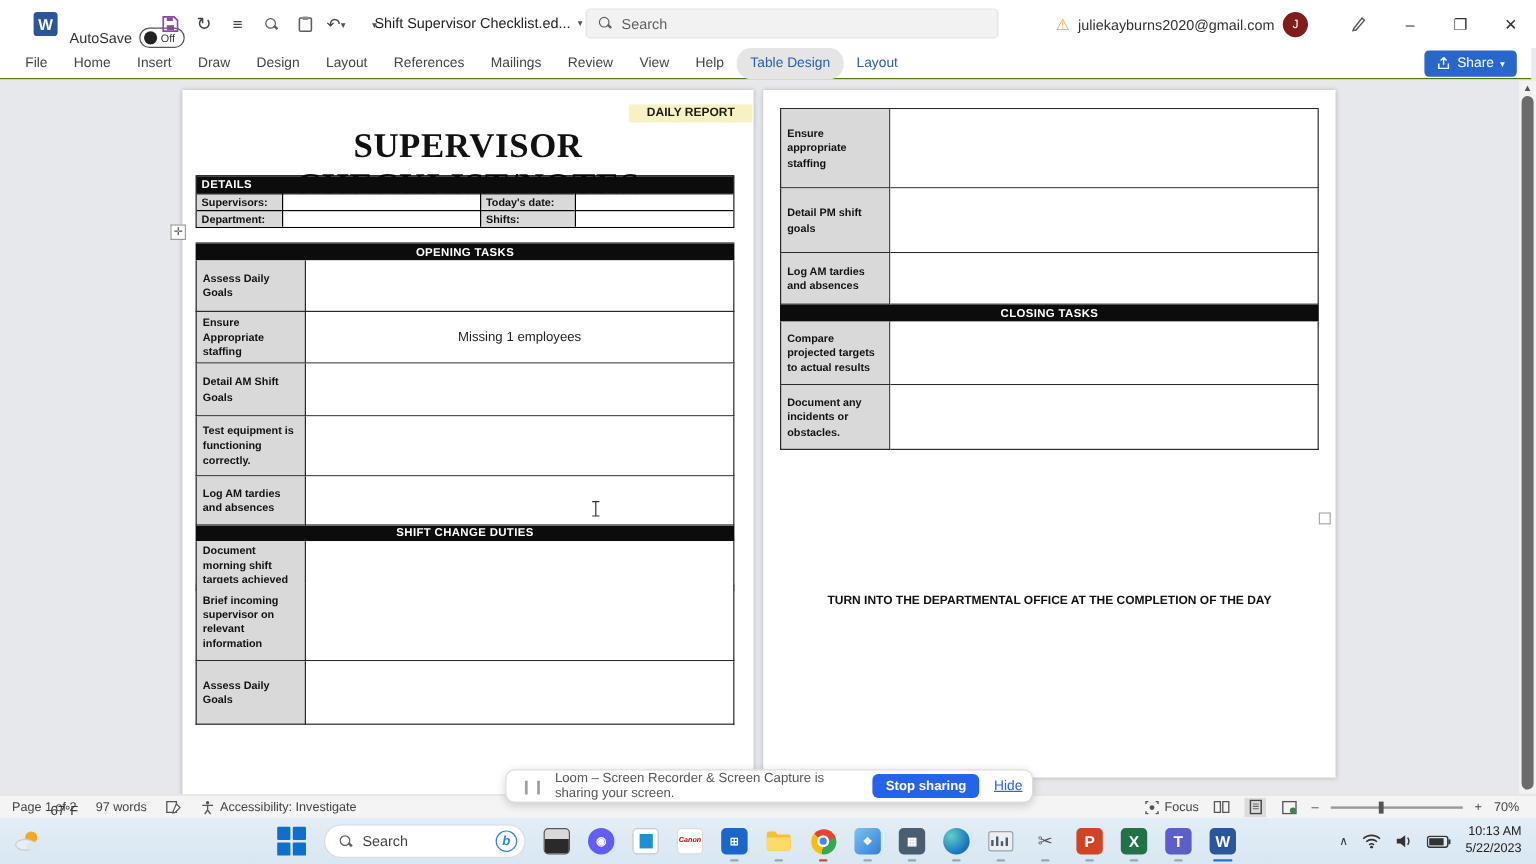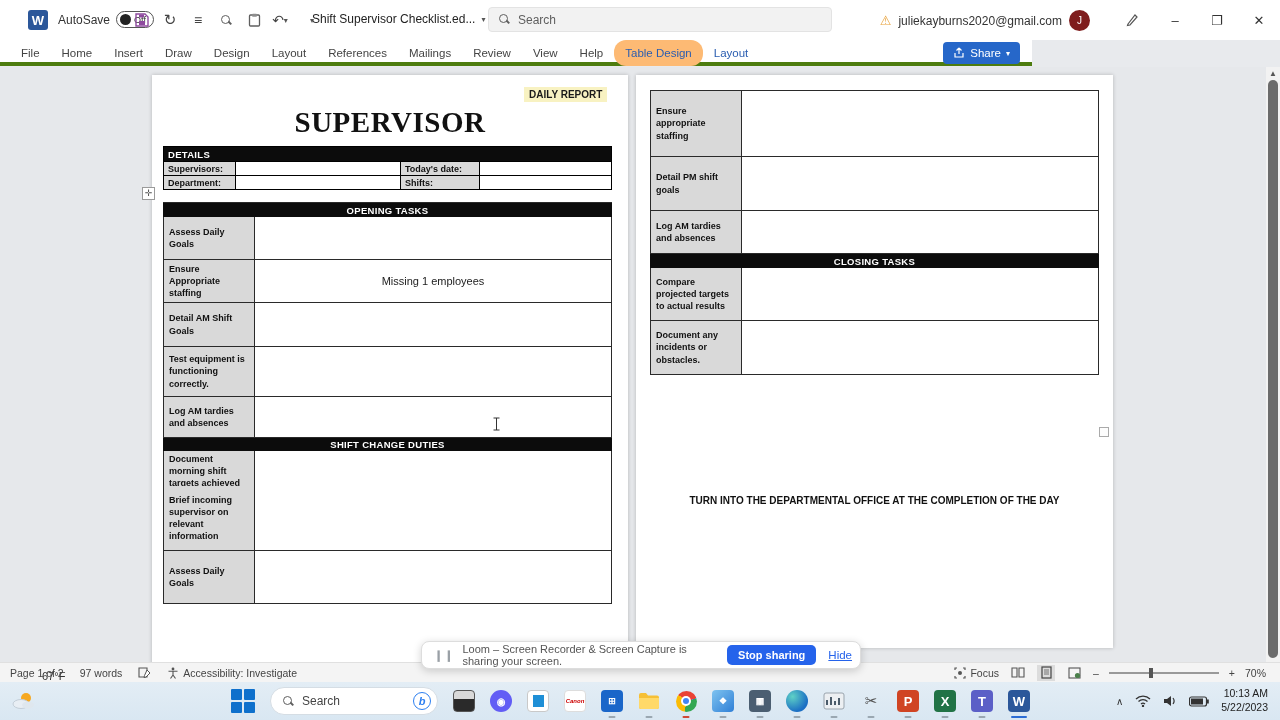--- a/index.html
+++ b/index.html
@@ -11,7 +11,7 @@
   #titlebar { left:0; top:0; width:1280px; height:40px; background:#ffffff; }
   .tb-item { display:flex; align-items:center; color:#333; font-size:12px; }
   #word-logo { left:28px; top:10px; width:20px; height:20px; background:#2b579a; border-radius:3px; color:#fff; font-weight:bold; font-size:13px; display:flex; align-items:center; justify-content:center; }
-  #autosave { left:58px; top:11px; gap:6px; }
+  #autosave { left:58px; top:23px; gap:6px; }
   #autosave-toggle { width:38px; height:17px; border:1px solid #555; border-radius:9px; display:flex; align-items:center; padding:1px 3px; gap:3px; background:#fff; }
   #autosave-knob { width:11px; height:11px; border-radius:50%; background:#222; }
   #autosave-state { font-size:9px; color:#333; }

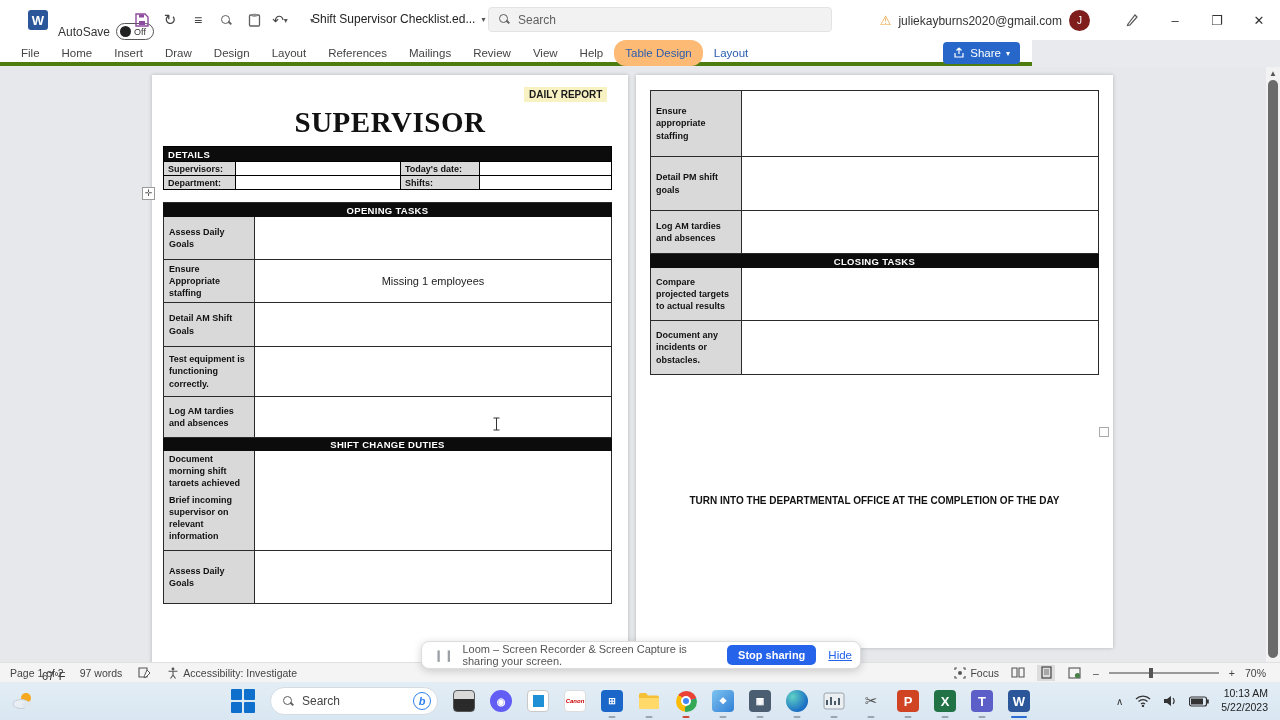--- a/index.html
+++ b/index.html
@@ -26,7 +26,7 @@
   .winctl { top:0px; width:42px; height:40px; display:flex; align-items:center; justify-content:center; color:#333; font-size:13px; }
 
   
-  #ribbon { left:0; top:40px; width:1032px; height:26px; background:#ffffff; border-bottom:4px solid #4d7c0f;padding-left:36px; }
+  #ribbon { left:0; top:40px; width:1276px; height:26px; background:#ffffff; border-bottom:1px solid #4d7c0f;padding-left:36px; }
   #tabs { left:10px; top:0; height:26px; display:flex; align-items:center; }
   .tab { padding:0 11px; font-size:11.5px; color:#444; height:26px; display:flex; align-items:center; }
   .tab.ctx { color:#2a5db0; }

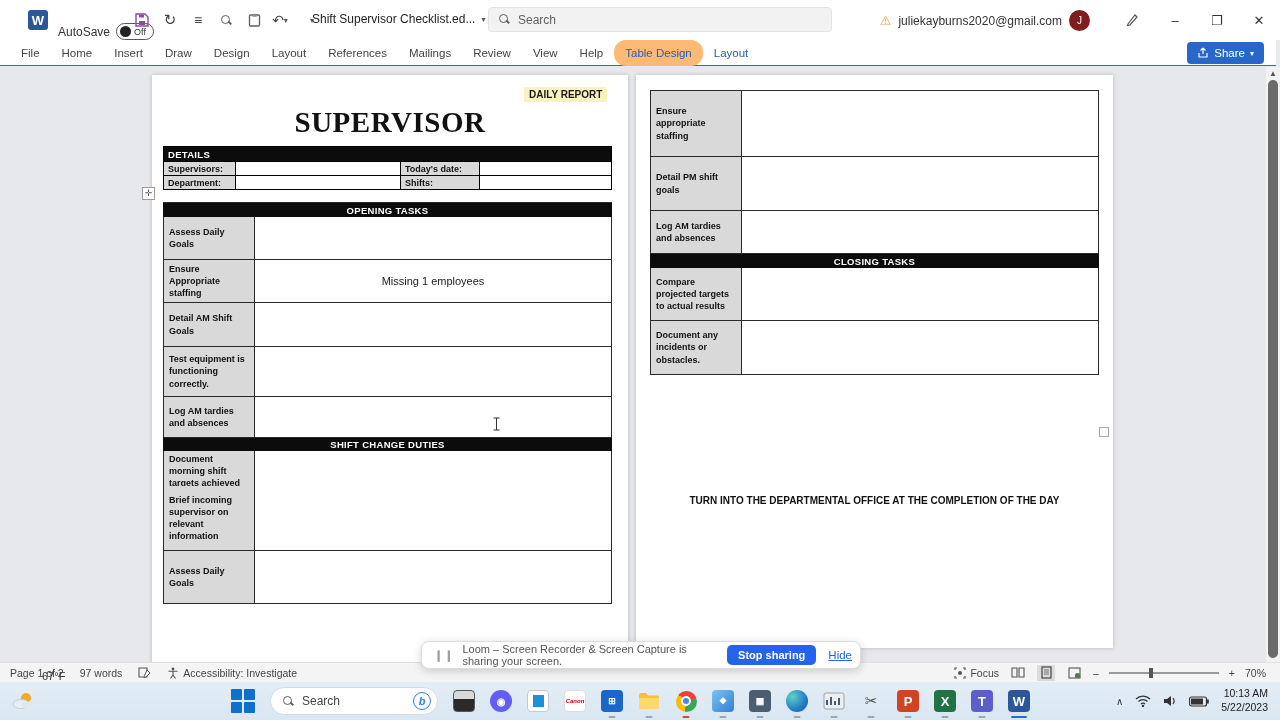--- a/index.html
+++ b/index.html
@@ -30,7 +30,7 @@
   #tabs { left:10px; top:0; height:26px; display:flex; align-items:center; }
   .tab { padding:0 11px; font-size:11.5px; color:#444; height:26px; display:flex; align-items:center; }
   .tab.ctx { color:#2a5db0; }
-  .tab.ctx-hl { background:#fdba74;border-radius:12px; }
+  .tab.ctx-hl { background:#e5e5e5;border-radius:12px; }
   #share-btn { right:12px; top:2px; height:22px; background:#2667c9; color:#fff; border-radius:4px; display:flex; align-items:center; padding:0 10px; gap:5px; font-size:11.5px; }
 
   

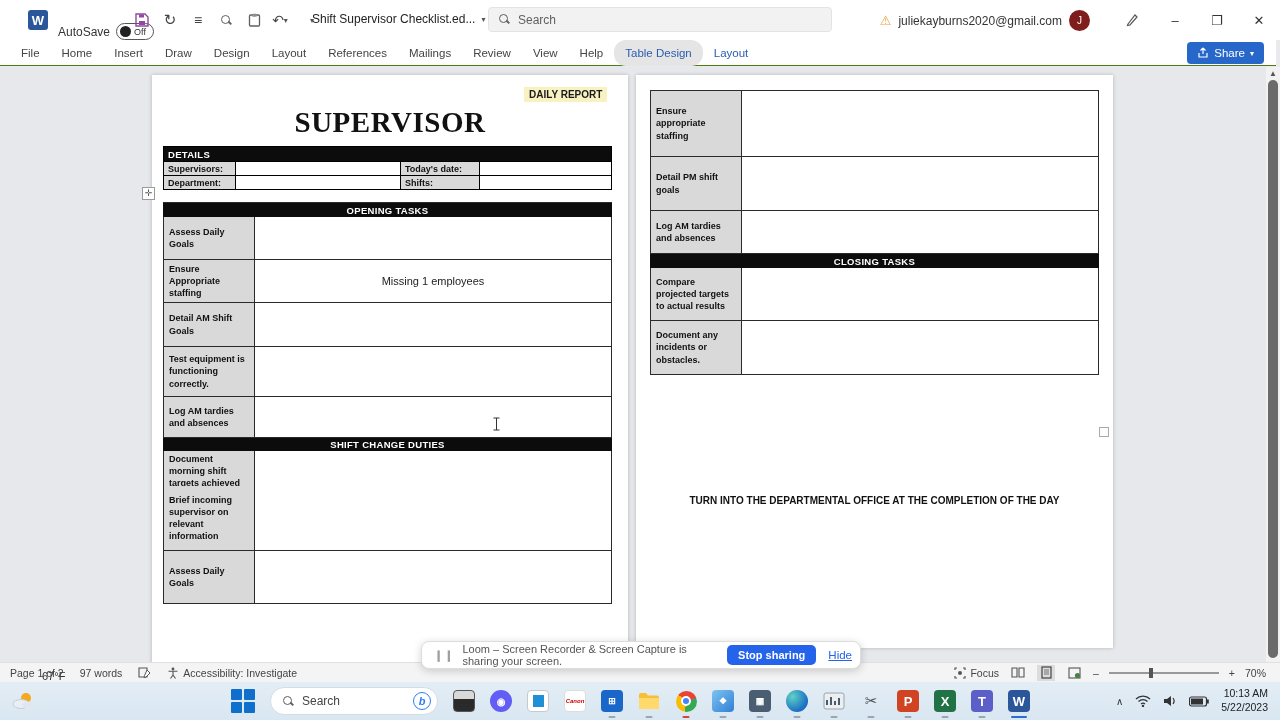--- a/index.html
+++ b/index.html
@@ -42,7 +42,7 @@
   .blackbar { background:#0c0c0c; color:#fff; font-weight:bold; font-size:9.5px; display:flex; align-items:center; letter-spacing:.3px; }
   .blackbar.center { justify-content:center; }
 
-  #daily-badge { left:372px; top:12px; background:#f8f2c2; color:#1a1a1a; font-weight:bold; font-size:10px; padding:2px 5px; }
+  #daily-badge { left:372px; top:12px; background:#f8f2c2; color:#1a1a1a; font-weight:bold; font-size:10px; padding:2px 15px; }
   #doc-heading { left:0; top:31px; width:476px; text-align:center; font-family:"Liberation Serif",serif; font-weight:bold; font-size:29px; color:#111; letter-spacing:.5px; }
 
   

